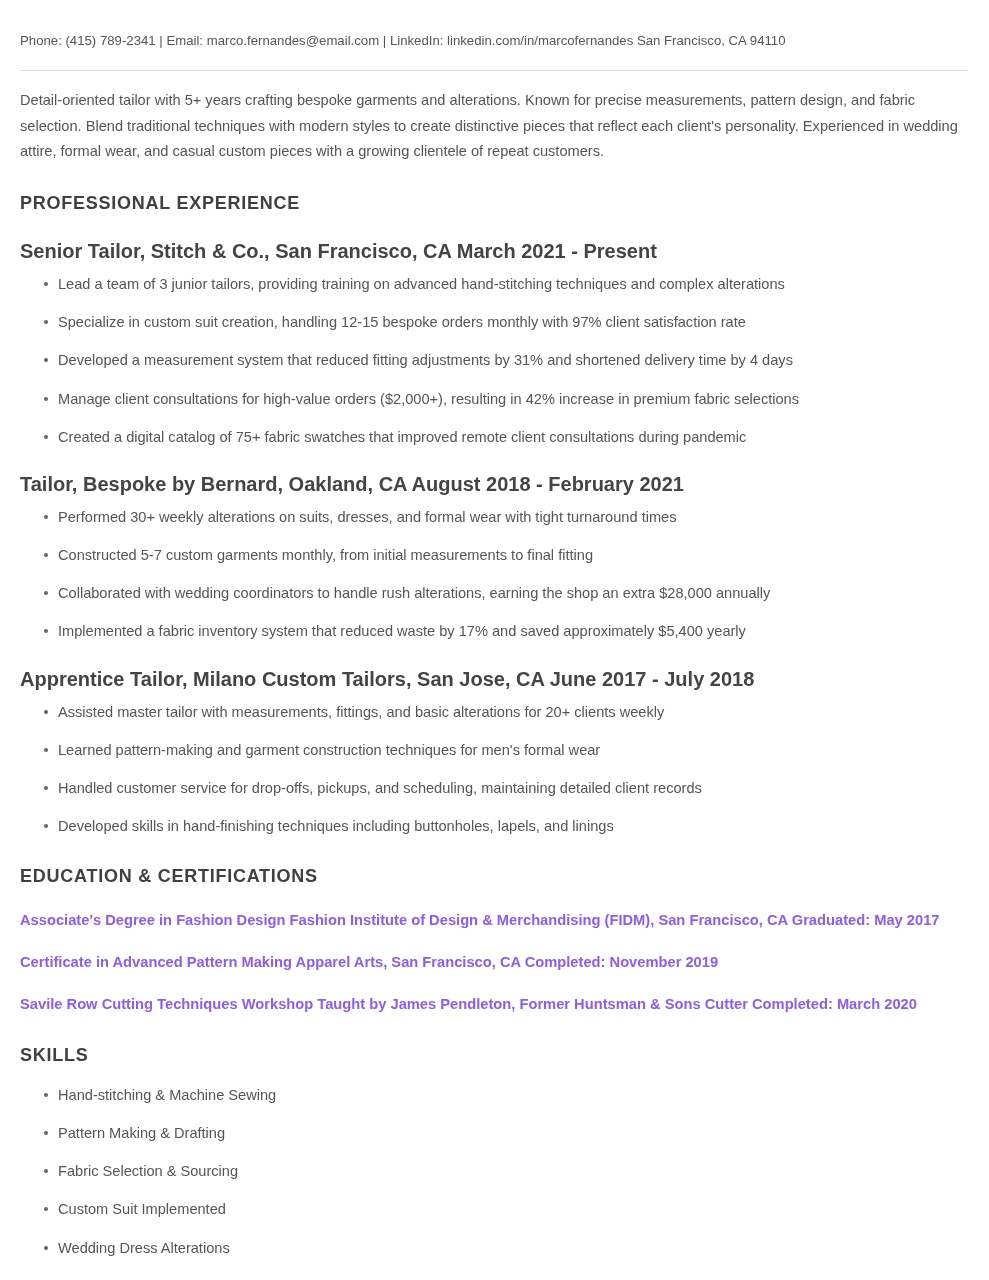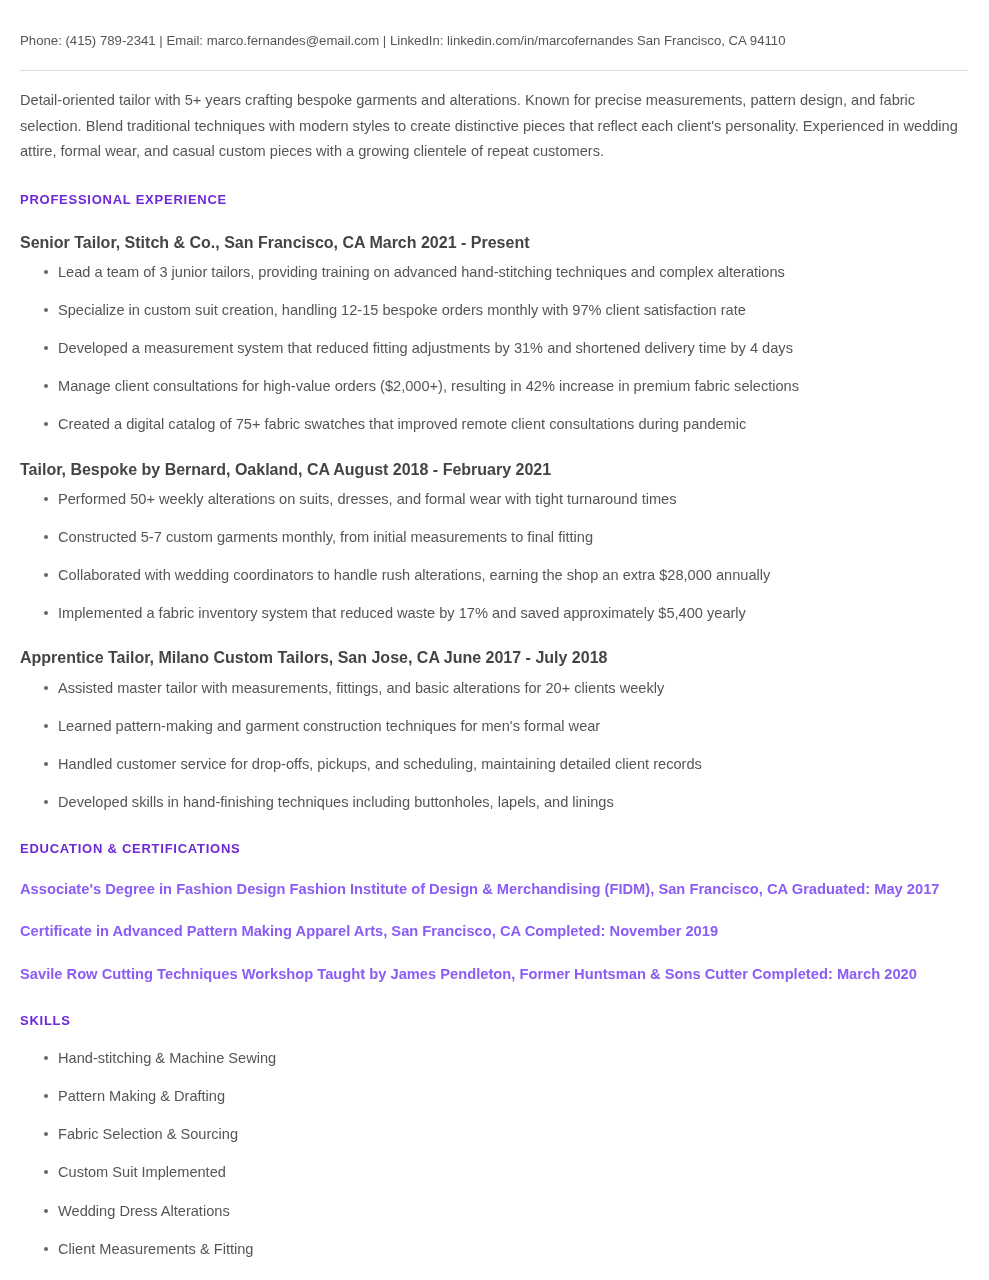--- a/index.html
+++ b/index.html
@@ -52,9 +52,9 @@
 
   
   .section-heading {
-    font-size: 13px;
-    font-weight: bold;
-    color: #6d28d9;
+    font-size: 18px;
+    font-weight: bold;
+    color: #404040;
     text-transform: uppercase;
     letter-spacing: 0.75px;
     margin: 28px 0 0 0;

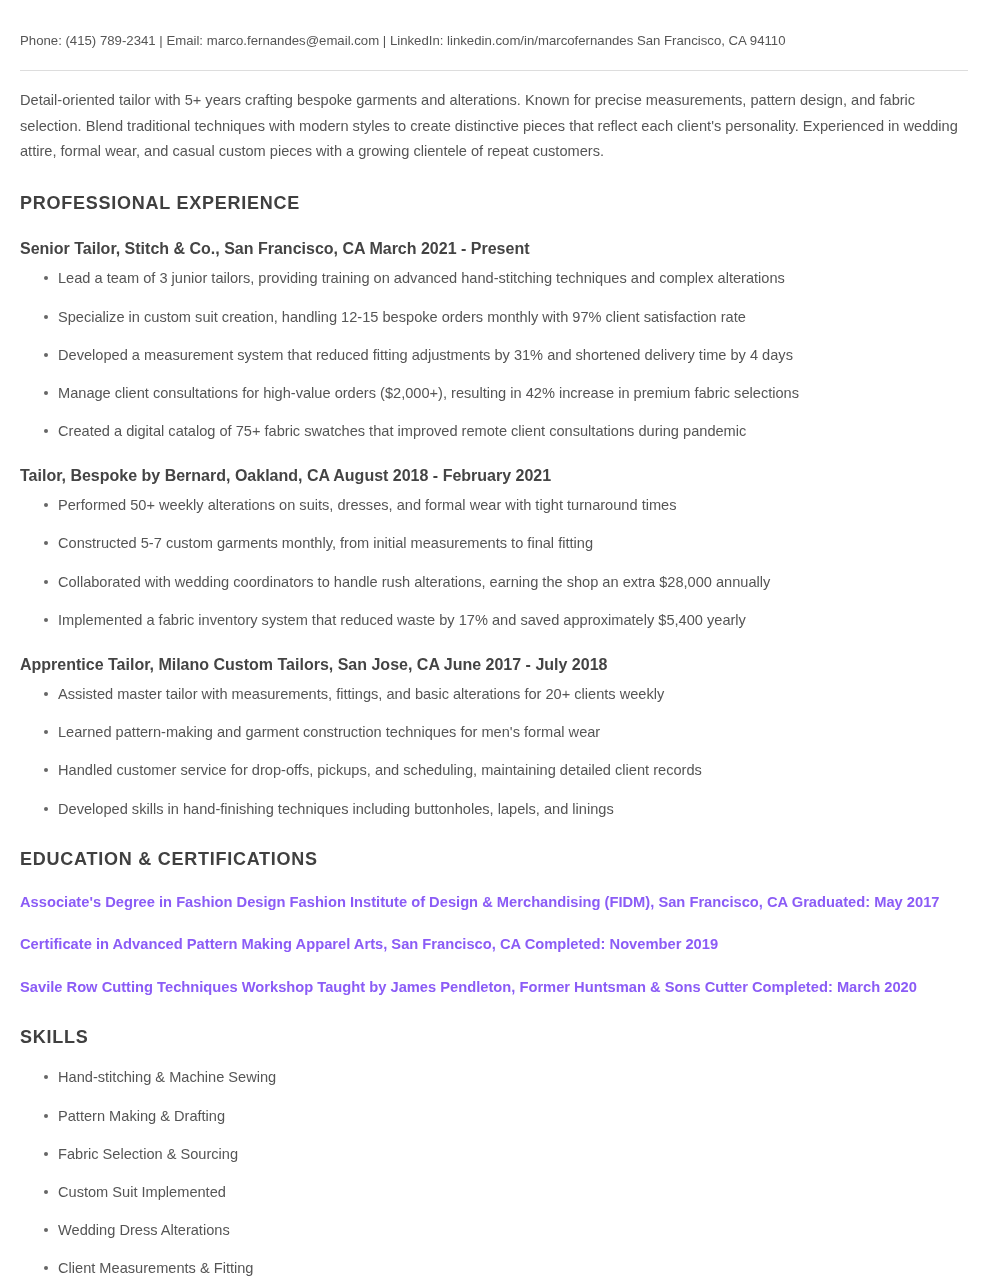--- a/index.html
+++ b/index.html
@@ -64,7 +64,7 @@
   
   .job { margin-top: 0; }
   .job-heading {
-    font-size: 16px;
+    font-size: 20px;
     font-weight: bold;
     color: #444444;
     line-height: 1.45;

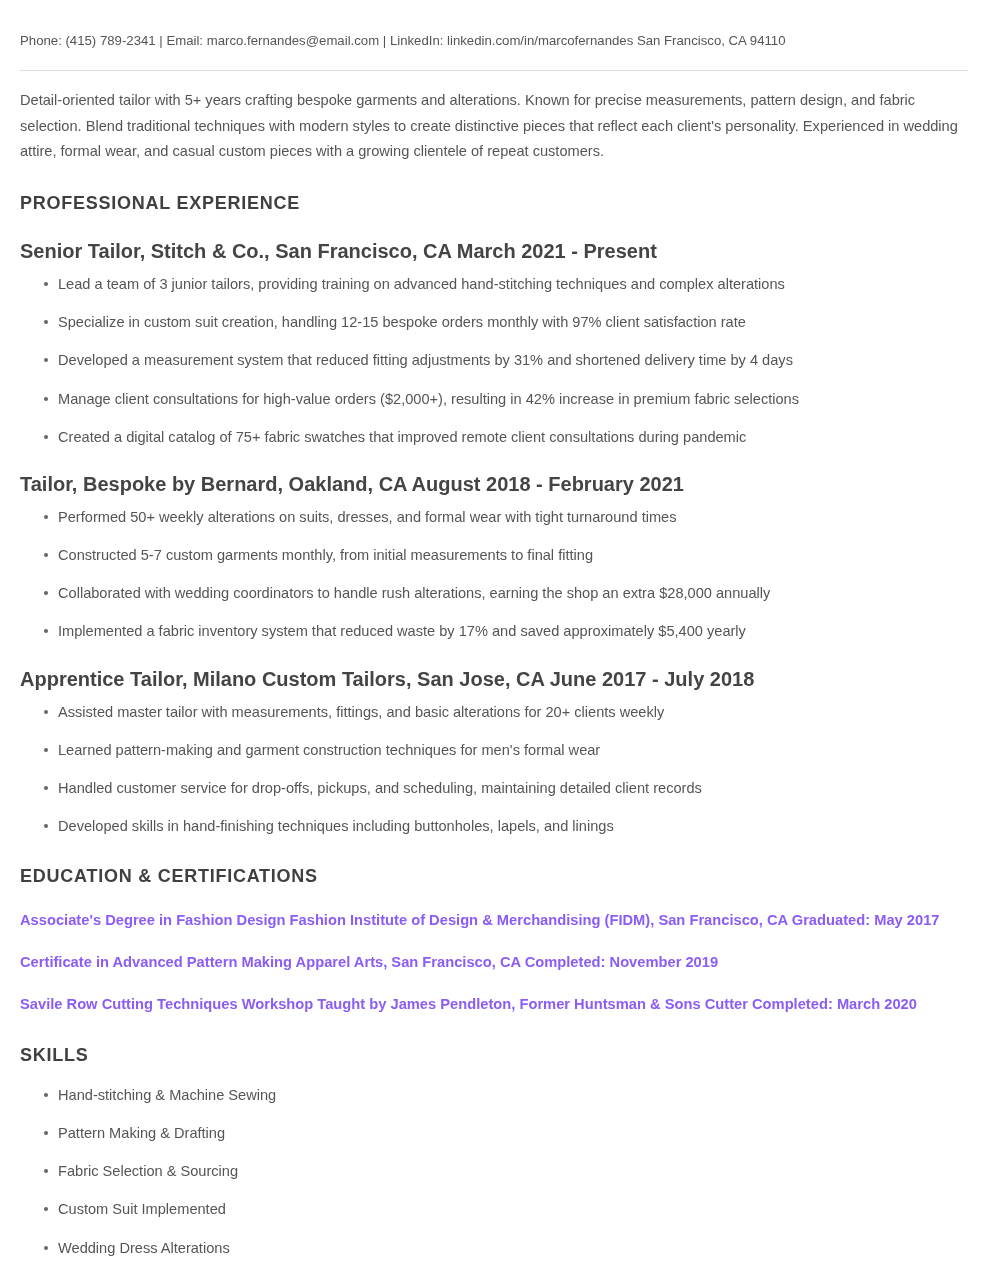--- a/index.html
+++ b/index.html
@@ -162,7 +162,7 @@
     <div class="job">
       <div class="job-heading">Tailor, Bespoke by Bernard, Oakland, CA August 2018 - February 2021</div>
       <ul class="bullets">
-        <li>Performed 50+ weekly alterations on suits, dresses, and formal wear with tight turnaround times</li>
+        <li>Performed 30+ weekly alterations on suits, dresses, and formal wear with tight turnaround times</li>
         <li>Constructed 5-7 custom garments monthly, from initial measurements to final fitting</li>
         <li>Collaborated with wedding coordinators to handle rush alterations, earning the shop an extra $28,000 annually</li>
         <li>Implemented a fabric inventory system that reduced waste by 17% and saved approximately $5,400 yearly</li>

